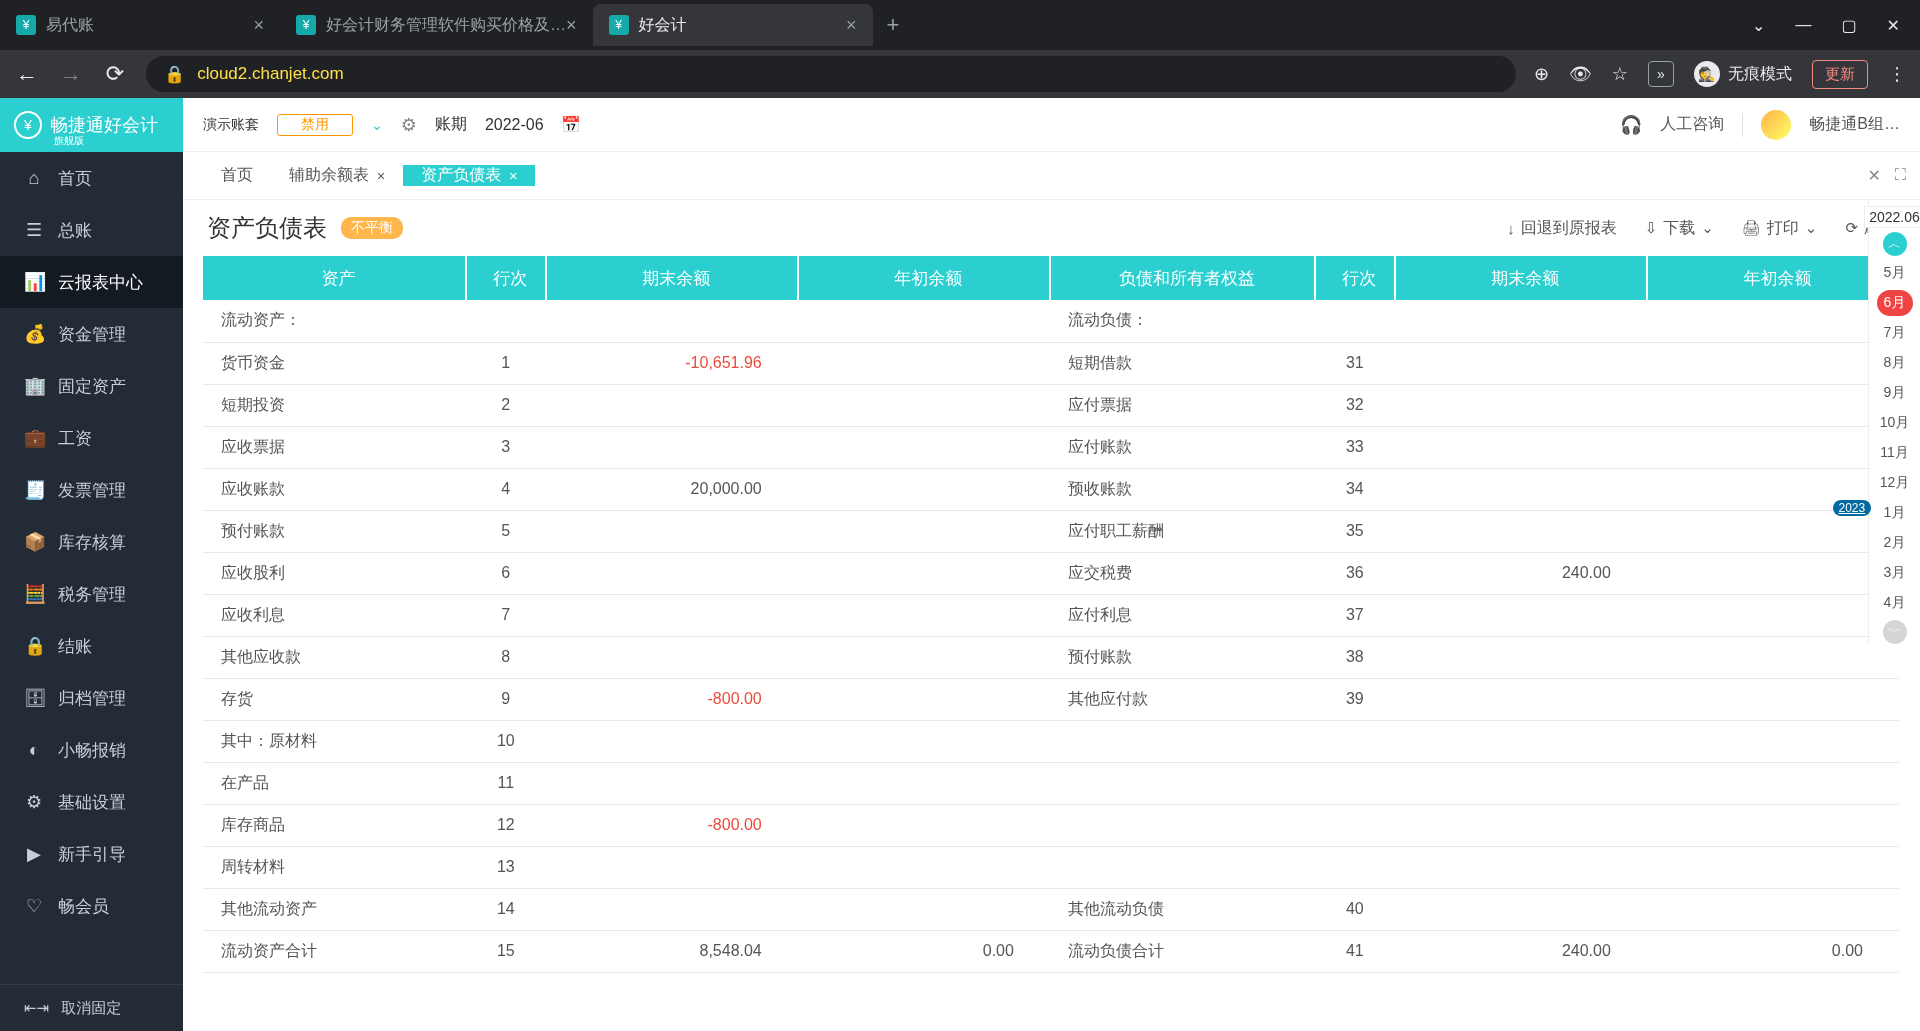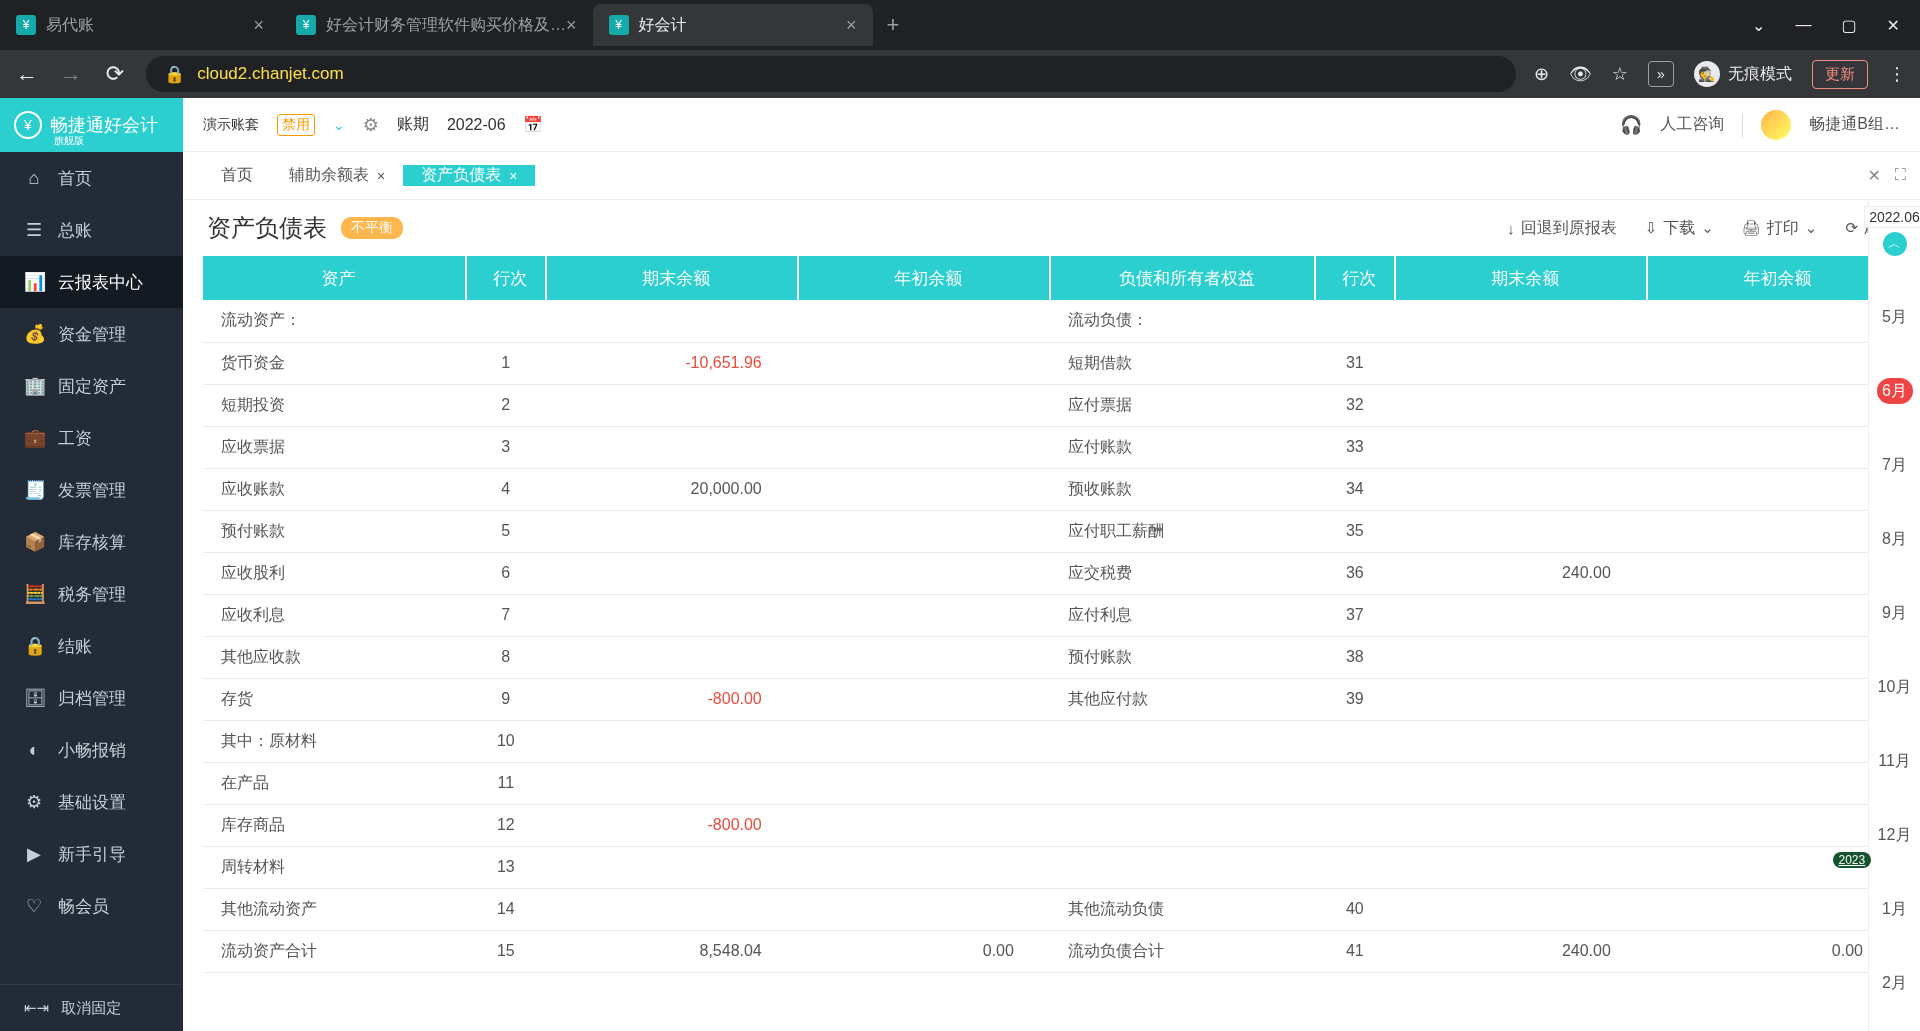--- a/index.html
+++ b/index.html
@@ -45,7 +45,7 @@
 .main { flex: 1; display: flex; flex-direction: column; position: relative; }
 .topbar { height: 54px; border-bottom: 1px solid #eee; display: flex; align-items: center; padding: 0 20px; gap: 18px; }
 .acct-name { font-size: 14px; color: #333; }
-.disable-chip { border: 1px solid #ff9800; color: #ff9800; font-size: 14px; padding: 1px 4px; border-radius: 3px; }
+.disable-chip { border: 1px solid #ff9800; color: #ff9800; font-size: 14px; padding: 1px 23px; border-radius: 3px; }
 .chev { color: #2ccfcf; font-size: 14px; }
 .gear { color: #888; font-size: 18px; }
 .period-lbl { color: #333; font-size: 16px; }

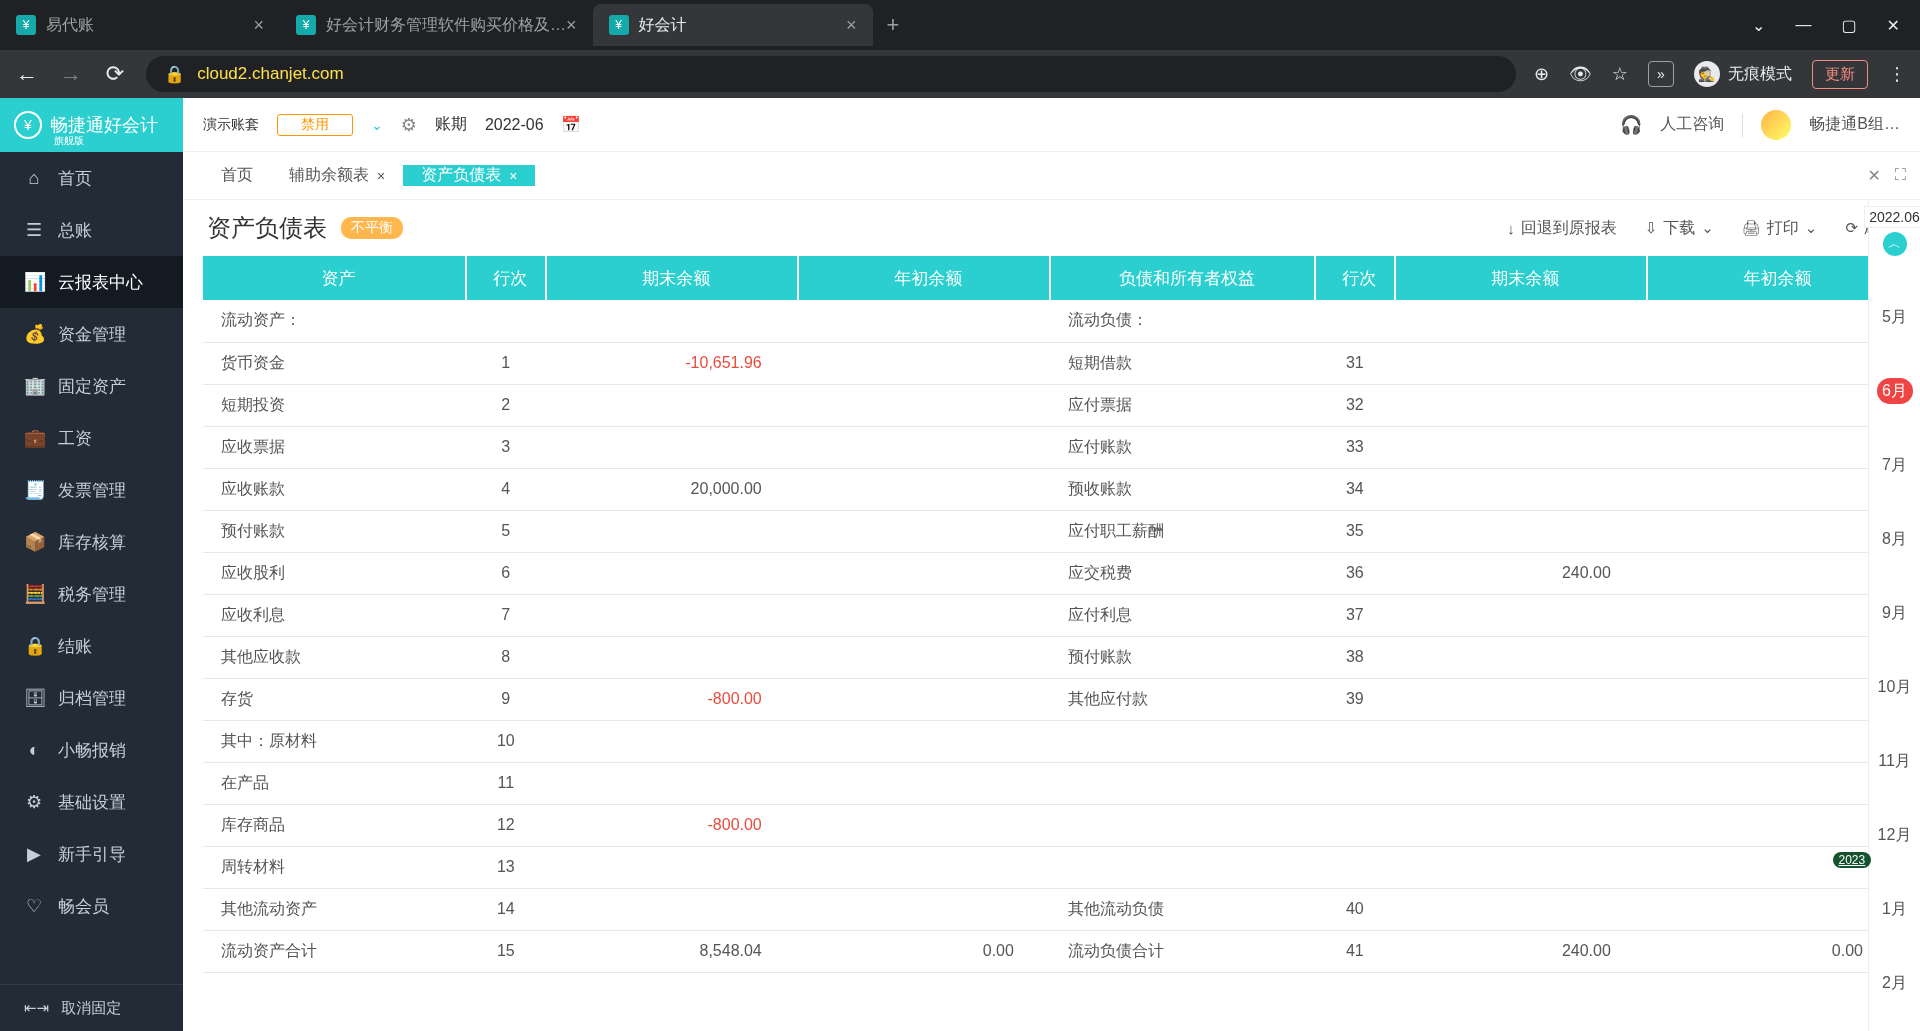--- a/index.html
+++ b/index.html
@@ -96,7 +96,7 @@
 .year-chip { background: #fff; color: #333; font-size: 14px; padding: 2px 4px; border:1px solid #eee; }
 .ms-arrow { width: 24px; height: 24px; background: #2ccfcf; color: #fff; border-radius: 50%; display: flex; align-items: center; justify-content: center; font-size: 13px; }
 .ms-arrow.down { background: #d6d6d6; }
-.ms-month { width: 36px; height: 26px; display: flex; align-items: center; justify-content: center; color: #555; border-radius: 13px; font-size: 16px; cursor:pointer;margin-top:44px; }
+.ms-month { width: 36px; height: 26px; display: flex; align-items: center; justify-content: center; color: #555; border-radius: 13px; font-size: 14px; cursor:pointer; }
 .ms-month.active { background: #ef4444; color: #fff; }
 .badge2023 { position: absolute; left: -44px; background: #14532d; color: #fff; font-size: 12px; padding: 1px 6px; border-radius: 8px; text-decoration: underline; }
 </style>

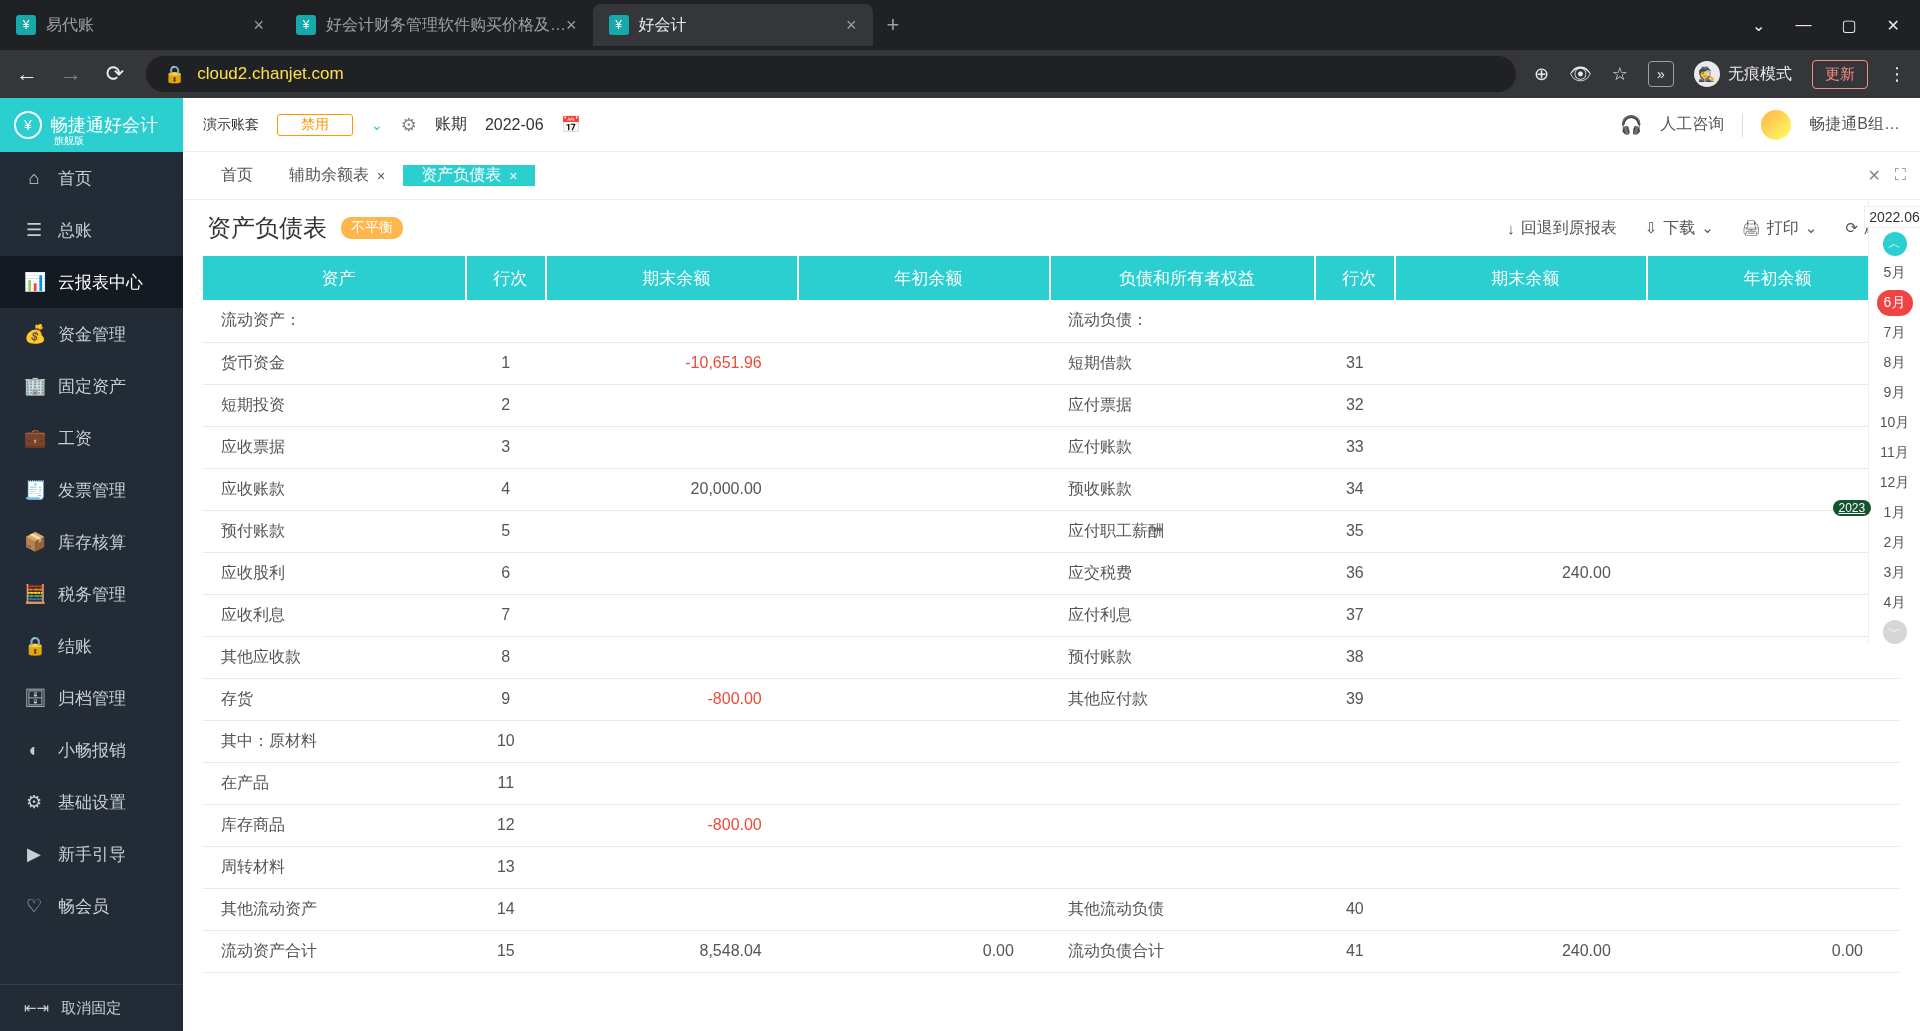--- a/index.html
+++ b/index.html
@@ -98,7 +98,7 @@
 .ms-arrow.down { background: #d6d6d6; }
 .ms-month { width: 36px; height: 26px; display: flex; align-items: center; justify-content: center; color: #555; border-radius: 13px; font-size: 14px; cursor:pointer; }
 .ms-month.active { background: #ef4444; color: #fff; }
-.badge2023 { position: absolute; left: -44px; background: #14532d; color: #fff; font-size: 12px; padding: 1px 6px; border-radius: 8px; text-decoration: underline; }
+.badge2023 { position: absolute; left: -44px; background: #0369a1; color: #fff; font-size: 12px; padding: 1px 6px; border-radius: 8px; text-decoration: underline; }
 </style>
 </head>
 <body>

